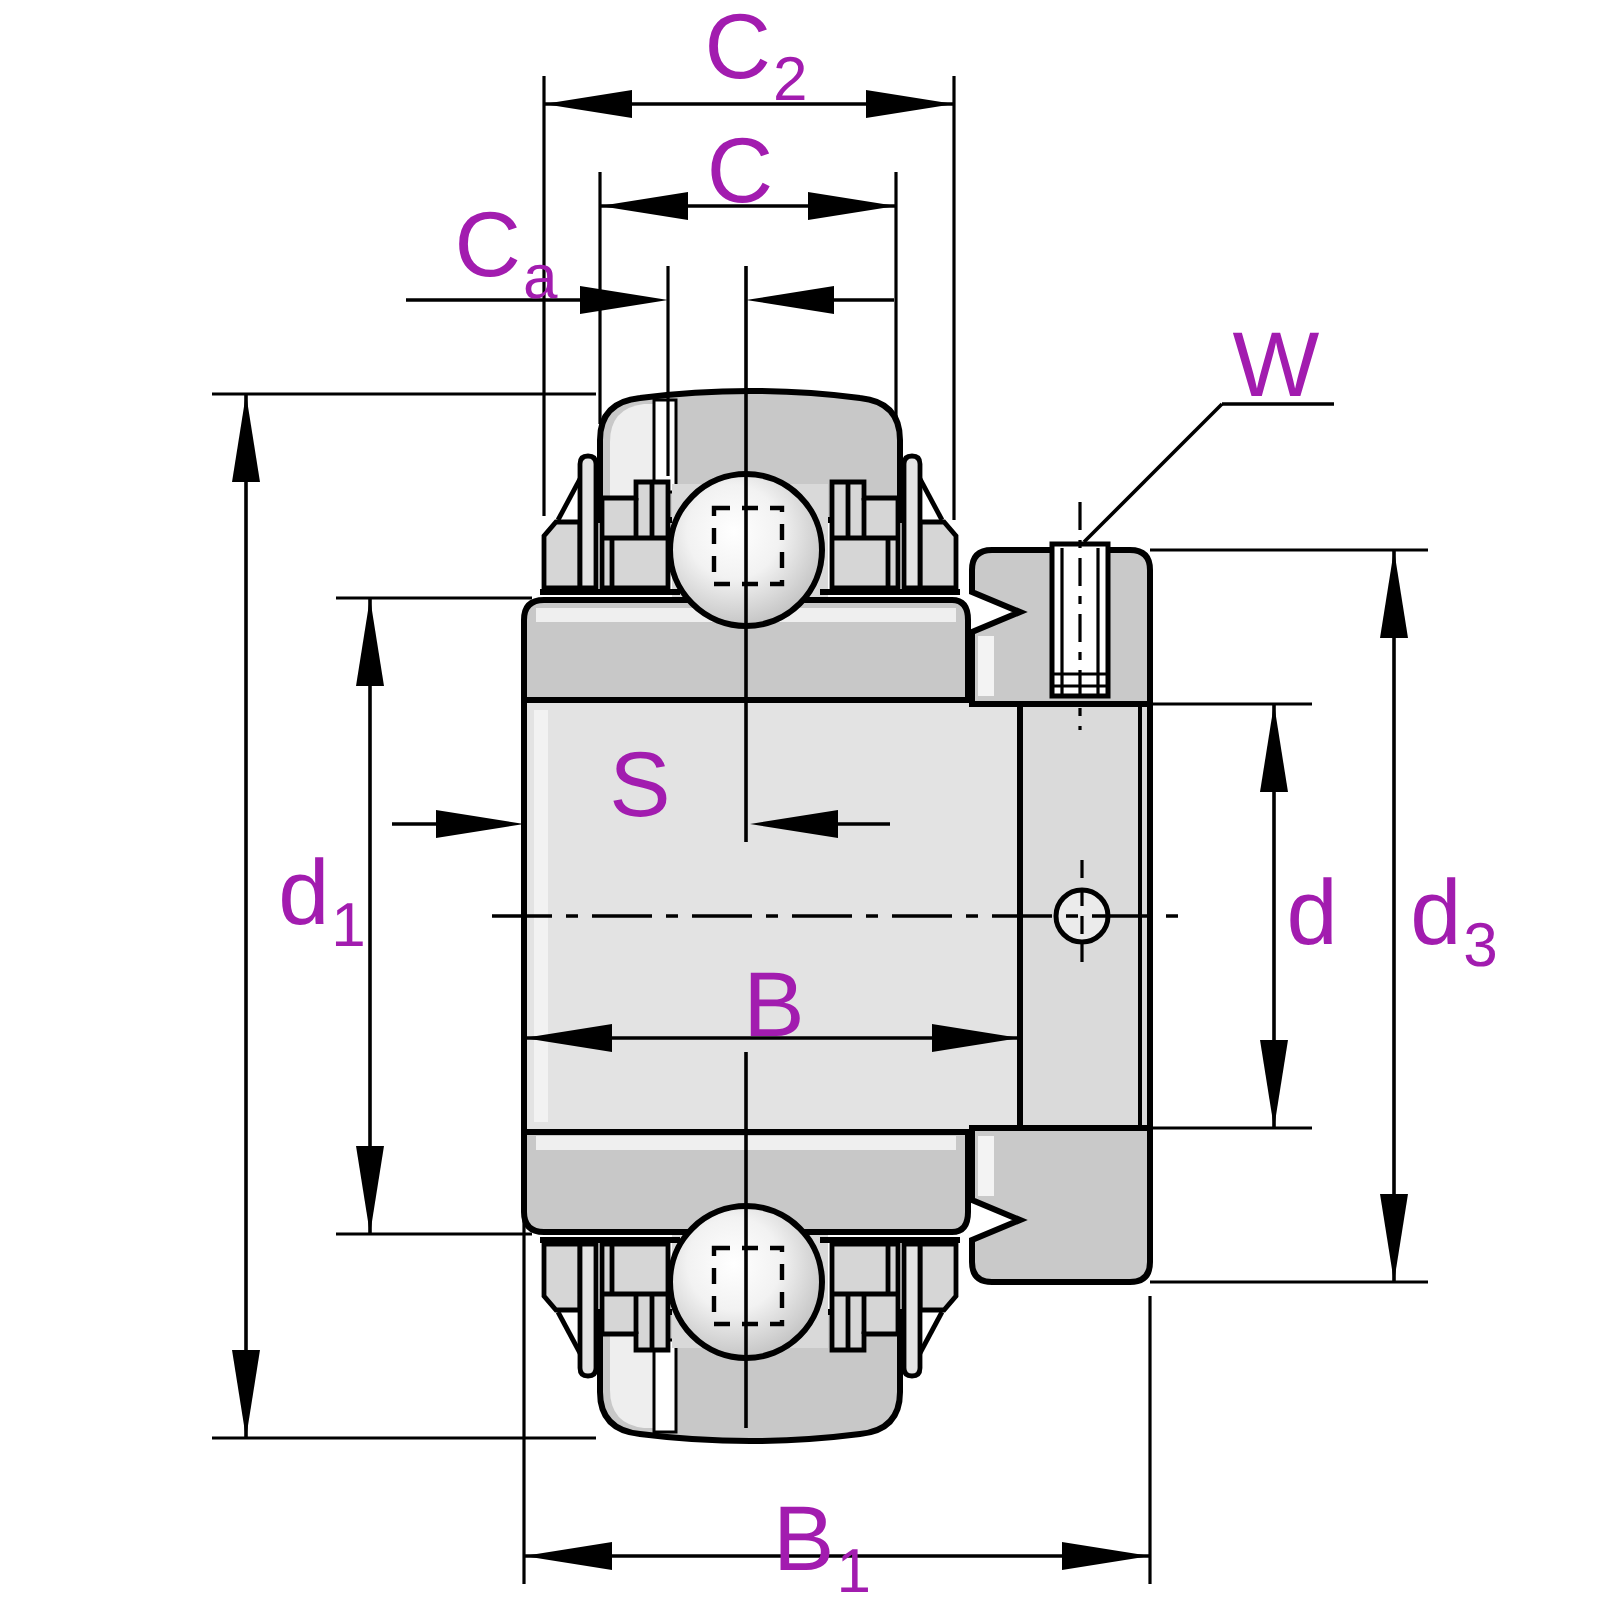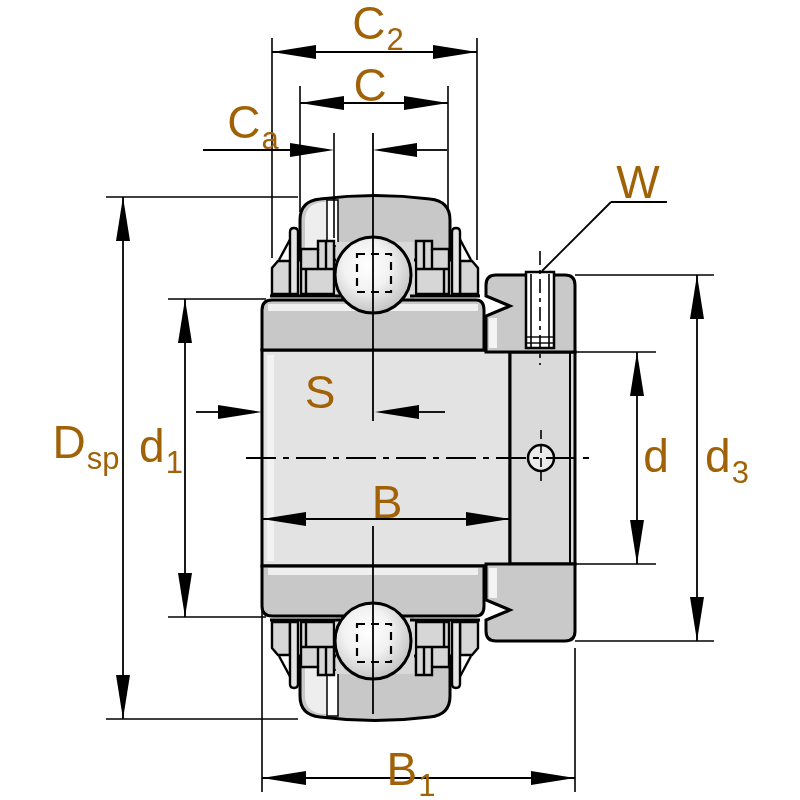--- a/index.html
+++ b/index.html
@@ -6,7 +6,7 @@
   #stage{position:relative;width:800px;height:800px;background:#fff;overflow:hidden;
          font-family:"Liberation Sans", sans-serif;}
   #drawing-svg{position:absolute;left:0;top:0;}
-  .dim-label{position:absolute;font-size:46px;line-height:1;color:#a16207;
+  .dim-label{position:absolute;font-size:46px;line-height:1;color:#a21caf;
              transform:translateX(-50%);white-space:nowrap;}
   .dim-label .sub{font-size:31px;position:relative;top:11px;margin-left:1px;}
 </style>

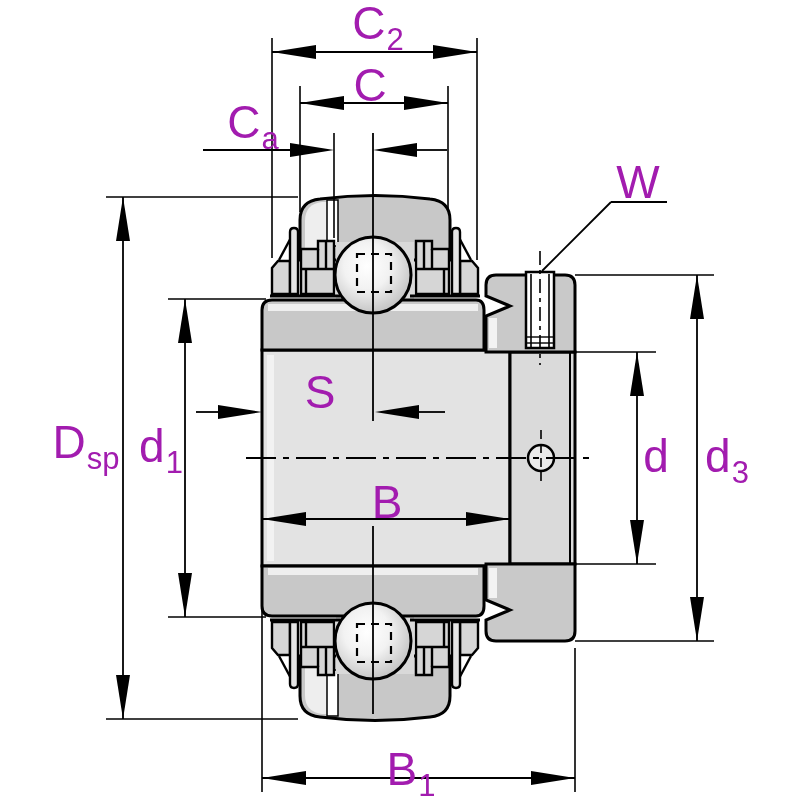--- a/index.html
+++ b/index.html
@@ -202,7 +202,6 @@
 <div class="dim-label" style="left:370px;top:62px;"><span>C</span></div>
 <div class="dim-label" style="left:214px;top:99px;margin-left:39px;"><span>C</span><span class="sub">a</span></div>
 <div class="dim-label" style="left:638px;top:159px;"><span>W</span></div>
-<div class="dim-label" style="left:86px;top:419px;"><span>D</span><span class="sub">sp</span></div>
 <div class="dim-label" style="left:161px;top:423px;"><span>d</span><span class="sub">1</span></div>
 <div class="dim-label" style="left:320px;top:369px;"><span>S</span></div>
 <div class="dim-label" style="left:387px;top:479px;"><span>B</span></div>

